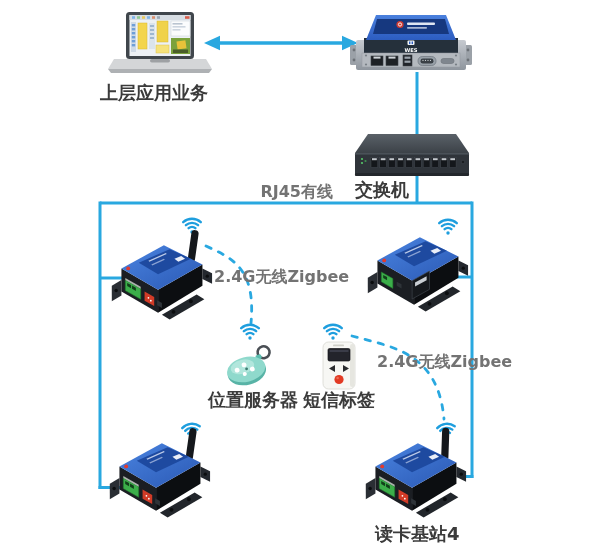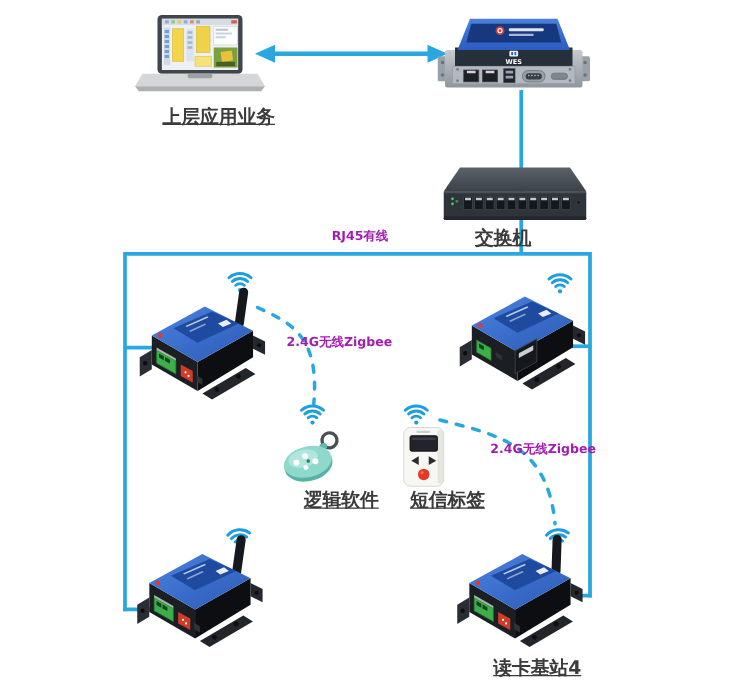--- a/index.html
+++ b/index.html
@@ -9,8 +9,8 @@
   }
   .abs{position:absolute;}
   .lbl{
-    position:absolute;color:#3b3b3b;font-weight:700;font-size:15px;
-    text-align:right;line-height:20px;white-space:nowrap;text-decoration:underline;
+    position:absolute;color:#3b3b3b;font-weight:700;font-size:18px;
+    text-align:left;line-height:20px;white-space:nowrap;
   }
   .ann{
     position:absolute;color:#a21caf;font-weight:700;font-size:10px;

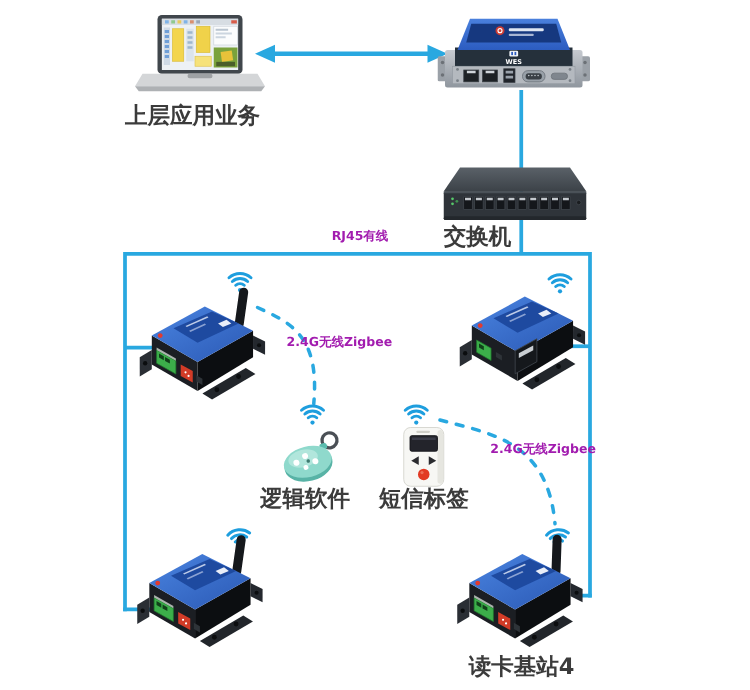--- a/index.html
+++ b/index.html
@@ -13,8 +13,8 @@
     text-align:left;line-height:20px;white-space:nowrap;
   }
   .ann{
-    position:absolute;color:#a21caf;font-weight:700;font-size:10px;
-    text-align:center;white-space:nowrap;
+    position:absolute;color:#737373;font-weight:700;font-size:16px;
+    text-align:right;white-space:nowrap;
   }
   svg{display:block;}
   .solid{stroke:#29a8e0;stroke-width:3;fill:none;}

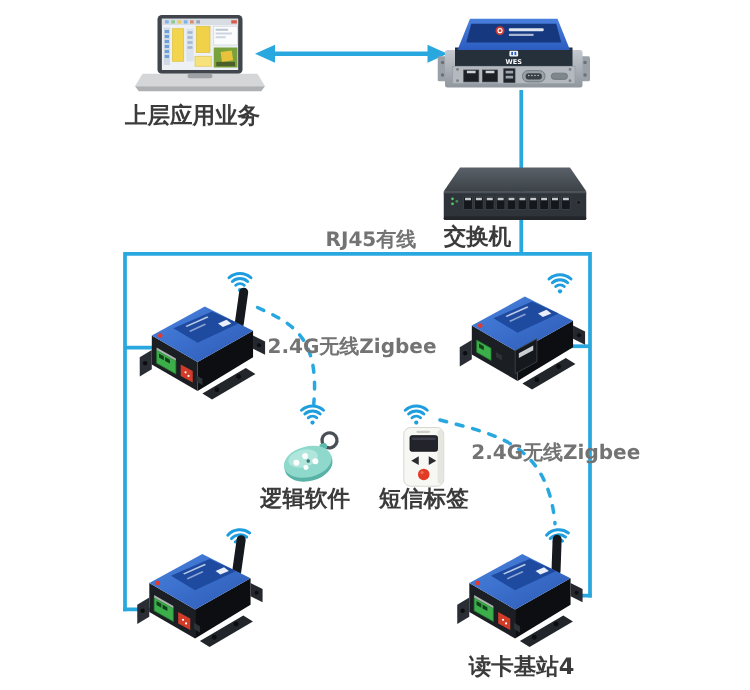--- a/index.html
+++ b/index.html
@@ -293,7 +293,7 @@
       <circle cx="24.5" cy="24" r="1.4" fill="#3e7a70"></circle>
     </g>
   </svg>
-  <div class="lbl" style="left:208px;top:390px;width:95px">逻辑软件</div>
+  <div class="lbl" style="left:208px;top:390px;width:95px">位置服务器</div>
 
   <svg class="abs" style="left:318px;top:340px" width="42" height="52" viewBox="0 0 42 52">
     <rect x="5" y="2" width="32" height="47" rx="5.5" fill="#f7f7f4" stroke="#d8d8d2" stroke-width="0.8"></rect>

